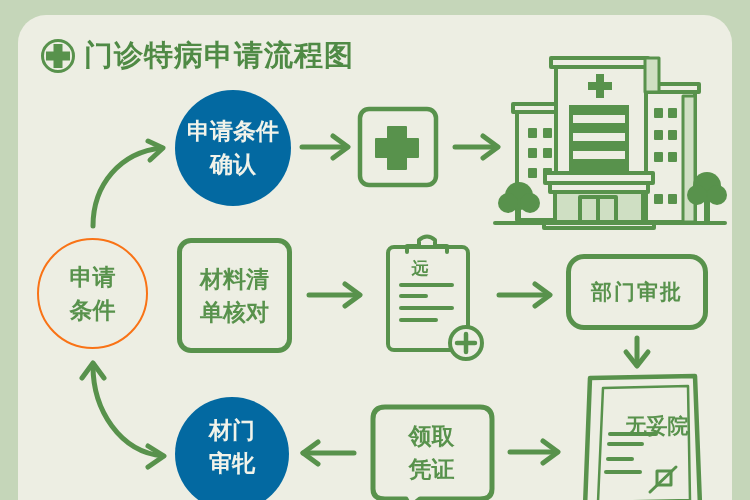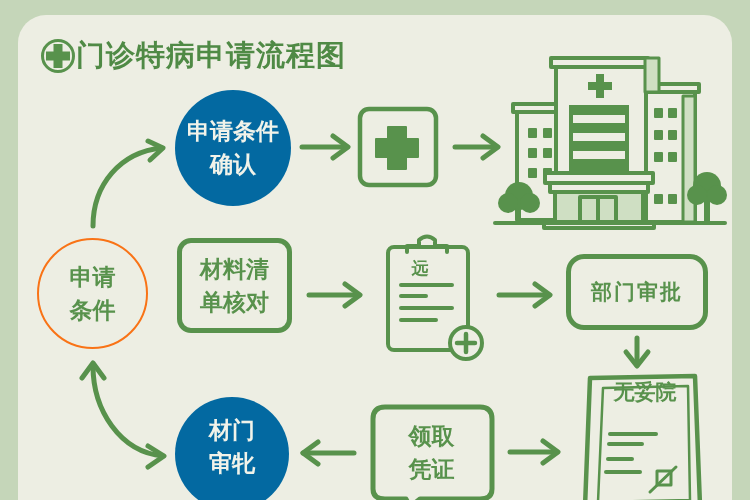--- a/index.html
+++ b/index.html
@@ -14,7 +14,7 @@
   }
   .title {
     position:absolute; left:40px; top:36px; height:40px;
-    display:flex; align-items:center; 
+    display:flex; align-items:center; gap:8px;
   }
   .title-text {
     font-size:29px; font-weight:bold; color:#4f8a45; letter-spacing:1px;

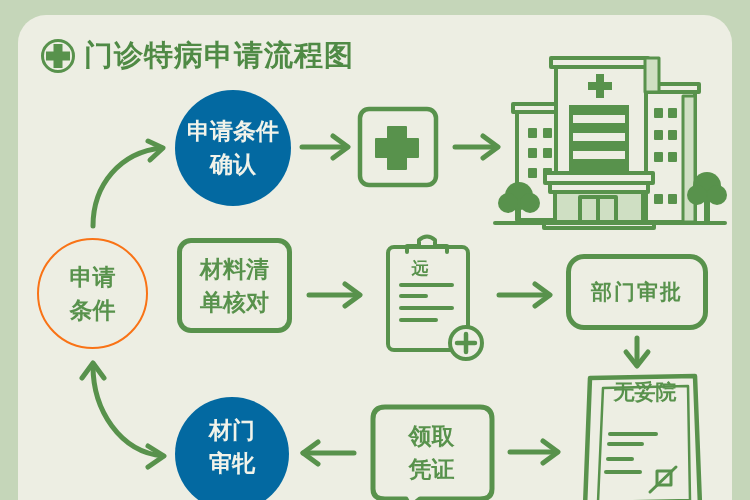--- a/index.html
+++ b/index.html
@@ -196,7 +196,7 @@
 确认</span>
 </div>
 
-<div class="node outline-box" style="left:177px; top:238px; width:115px; height:95px;">
+<div class="node outline-box" style="left:177px; top:238px; width:115px; height:115px;">
   <span class="node-text green">材料清
 单核对</span>
 </div>

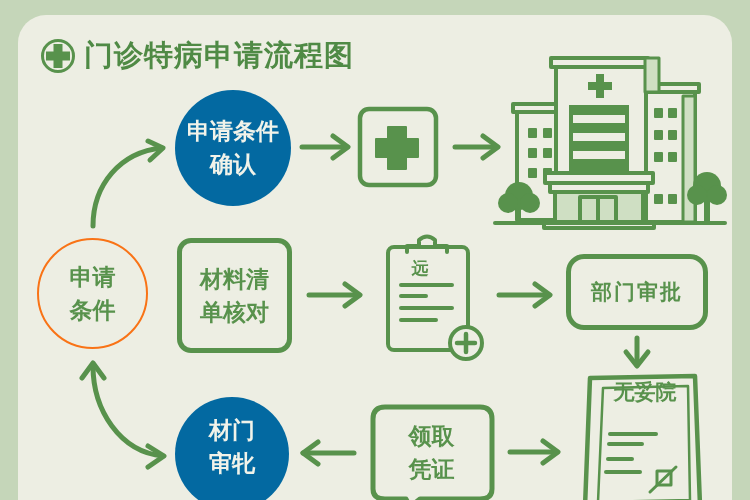--- a/index.html
+++ b/index.html
@@ -209,7 +209,7 @@
   <span class="node-text green" style="font-size:21px; letter-spacing:2px;">部门审批</span>
 </div>
 
-<div class="node" style="left:602px; top:376px; width:86px; height:32px;">
+<div class="node" style="left:602px; top:410px; width:86px; height:32px;padding-left:12px;">
   <span style="font-size:21px; font-weight:bold; color:#58924c;">无妥院</span>
 </div>
 

